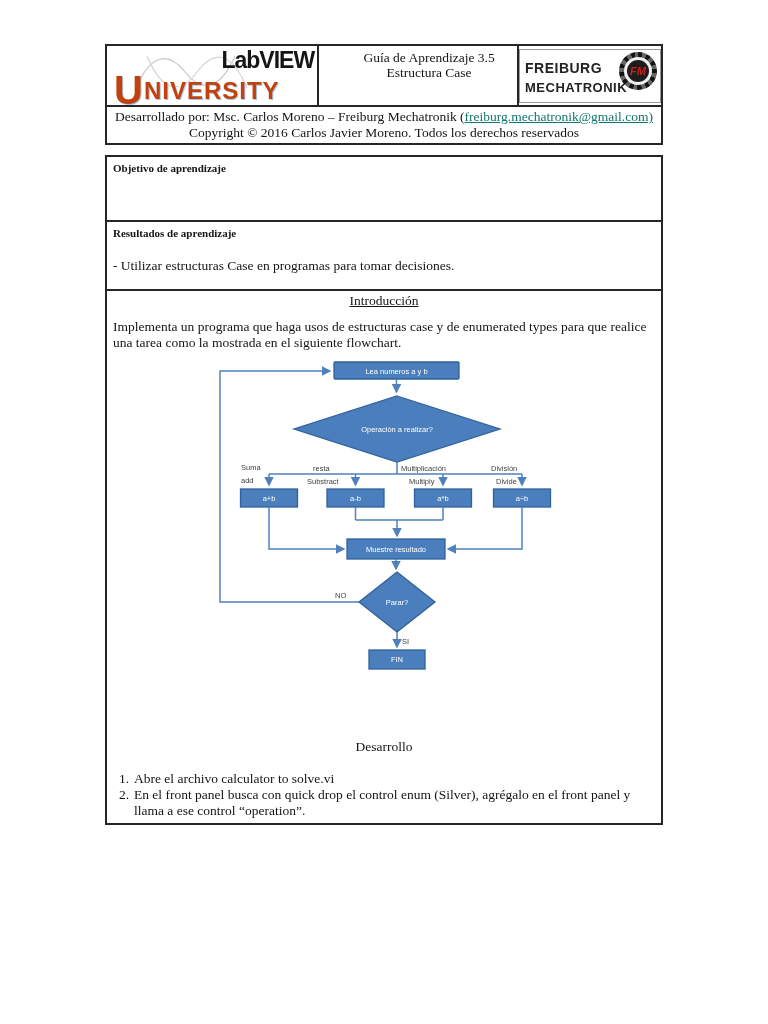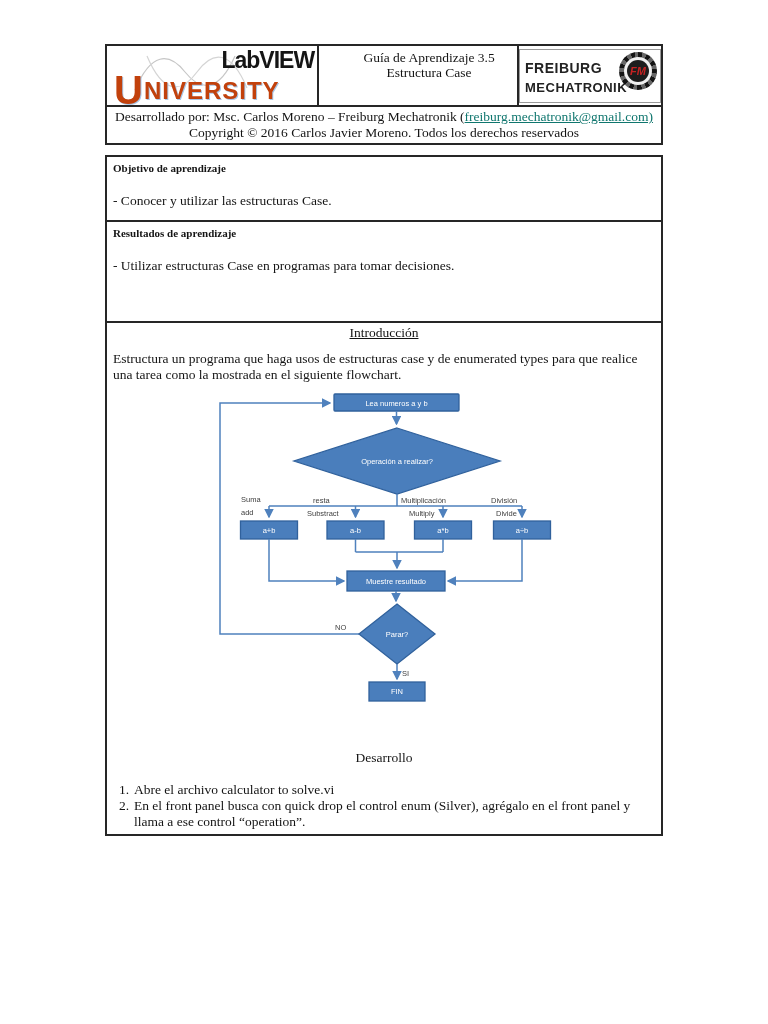--- a/index.html
+++ b/index.html
@@ -108,7 +108,6 @@
 
     <div class="row-obj">
       <div class="sec-heading">Objetivo de aprendizaje</div>
-      <div class="sec-body">- Conocer y utilizar las estructuras Case.</div>
     </div>
 
     <div class="row-res">

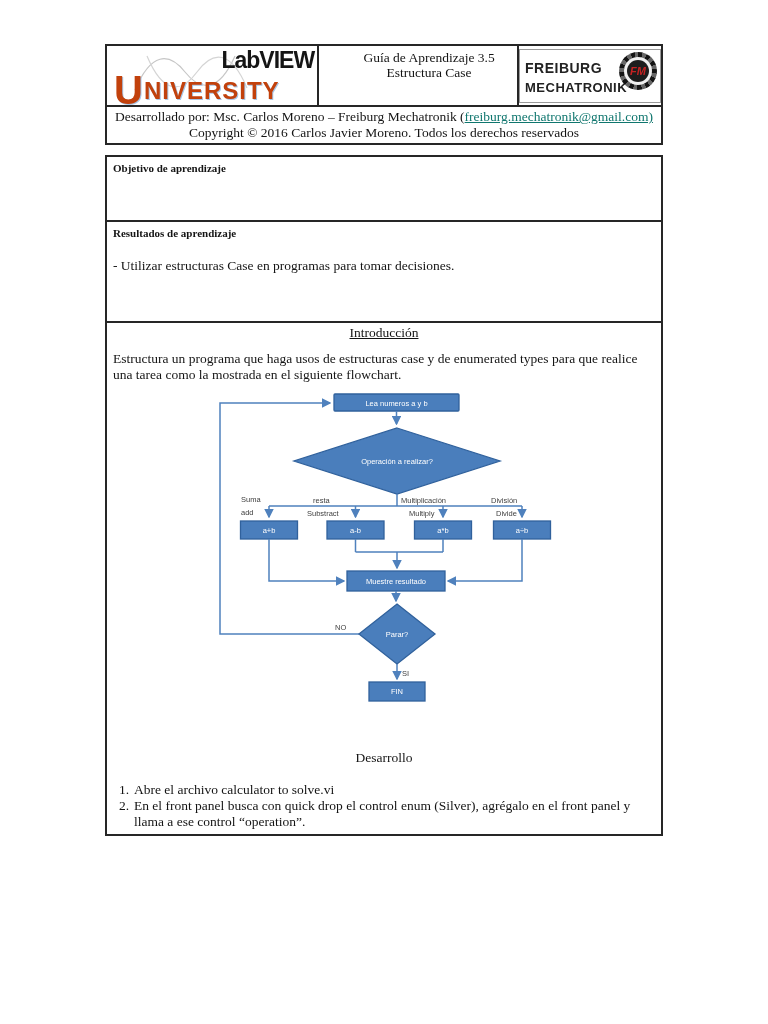--- a/index.html
+++ b/index.html
@@ -43,7 +43,7 @@
   
   .main-tbl { top: 155px; }
   .row-obj { height: 65px; border-bottom: 2px solid #262626; padding: 3px 6px; }
-  .row-res { height: 101px; border-bottom: 2px solid #262626; padding: 3px 6px; font-family: Liberation Serif, serif; }
+  .row-res { height: 69px; border-bottom: 2px solid #262626; padding: 3px 6px; font-family: Liberation Serif, serif; }
   .row-main { padding-bottom: 4px; }
   .sec-heading { font-weight: bold; font-size: 11px; line-height: 16px; }
   .sec-body { font-size: 13.5px; line-height: 16px; margin-top: 17px; }

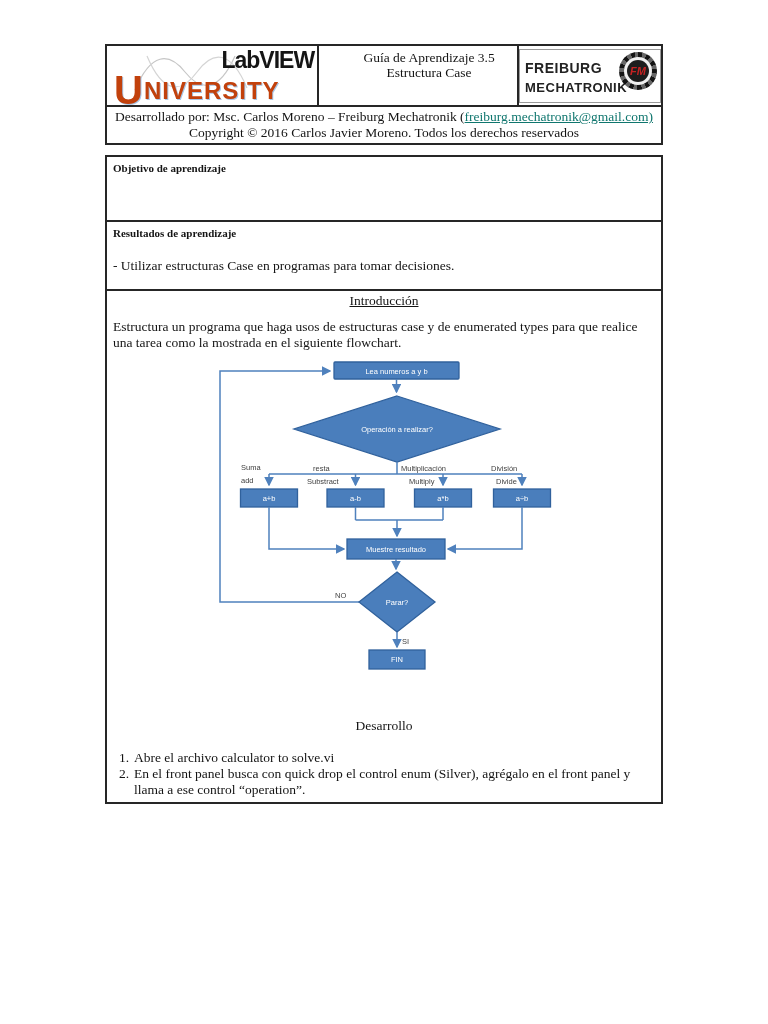--- a/index.html
+++ b/index.html
@@ -117,7 +117,7 @@
 
     <div class="row-main">
       <div class="center-heading"><span class="underlined">Introducción</span></div>
-      <div class="intro-para">Estructura un programa que haga usos de estructuras case y de enumerated types para que realice una tarea como la mostrada en el siguiente flowchart.</div>
+      <div class="intro-para">Implementa un programa que haga usos de estructuras case y de enumerated types para que realice una tarea como la mostrada en el siguiente flowchart.</div>
 
       <svg class="flowchart-svg" width="554" height="320" viewBox="0 0 554 320">
         <defs>

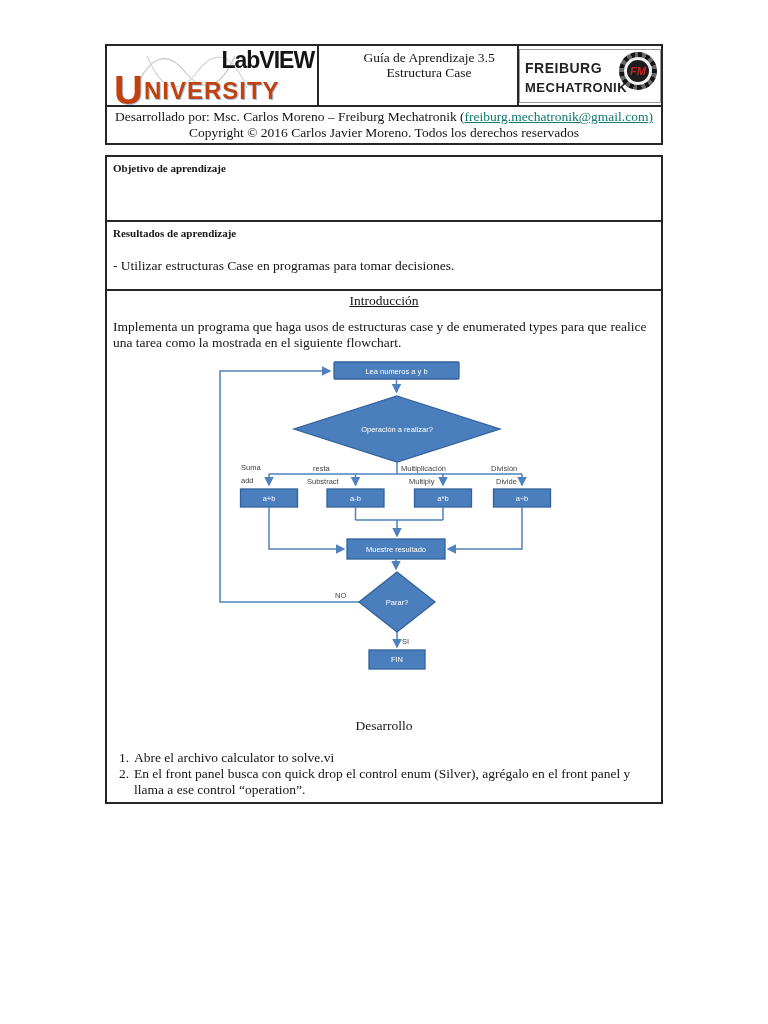--- a/index.html
+++ b/index.html
@@ -51,7 +51,7 @@
   .underlined { text-decoration: underline; }
   .intro-para { font-size: 13.5px; line-height: 16px; margin: 10px 6px 0; }
   .flowchart-svg { display: block; margin-top: 8px; }
-  .dev-heading { margin-top: 39px; }
+  .dev-heading { margin-top: 60px; }
   .steps { margin-top: 16px; font-size: 13.5px; line-height: 16px; }
   .step { display: flex; }
   .step-num { width: 27px; padding-left: 12px; flex: none; }

